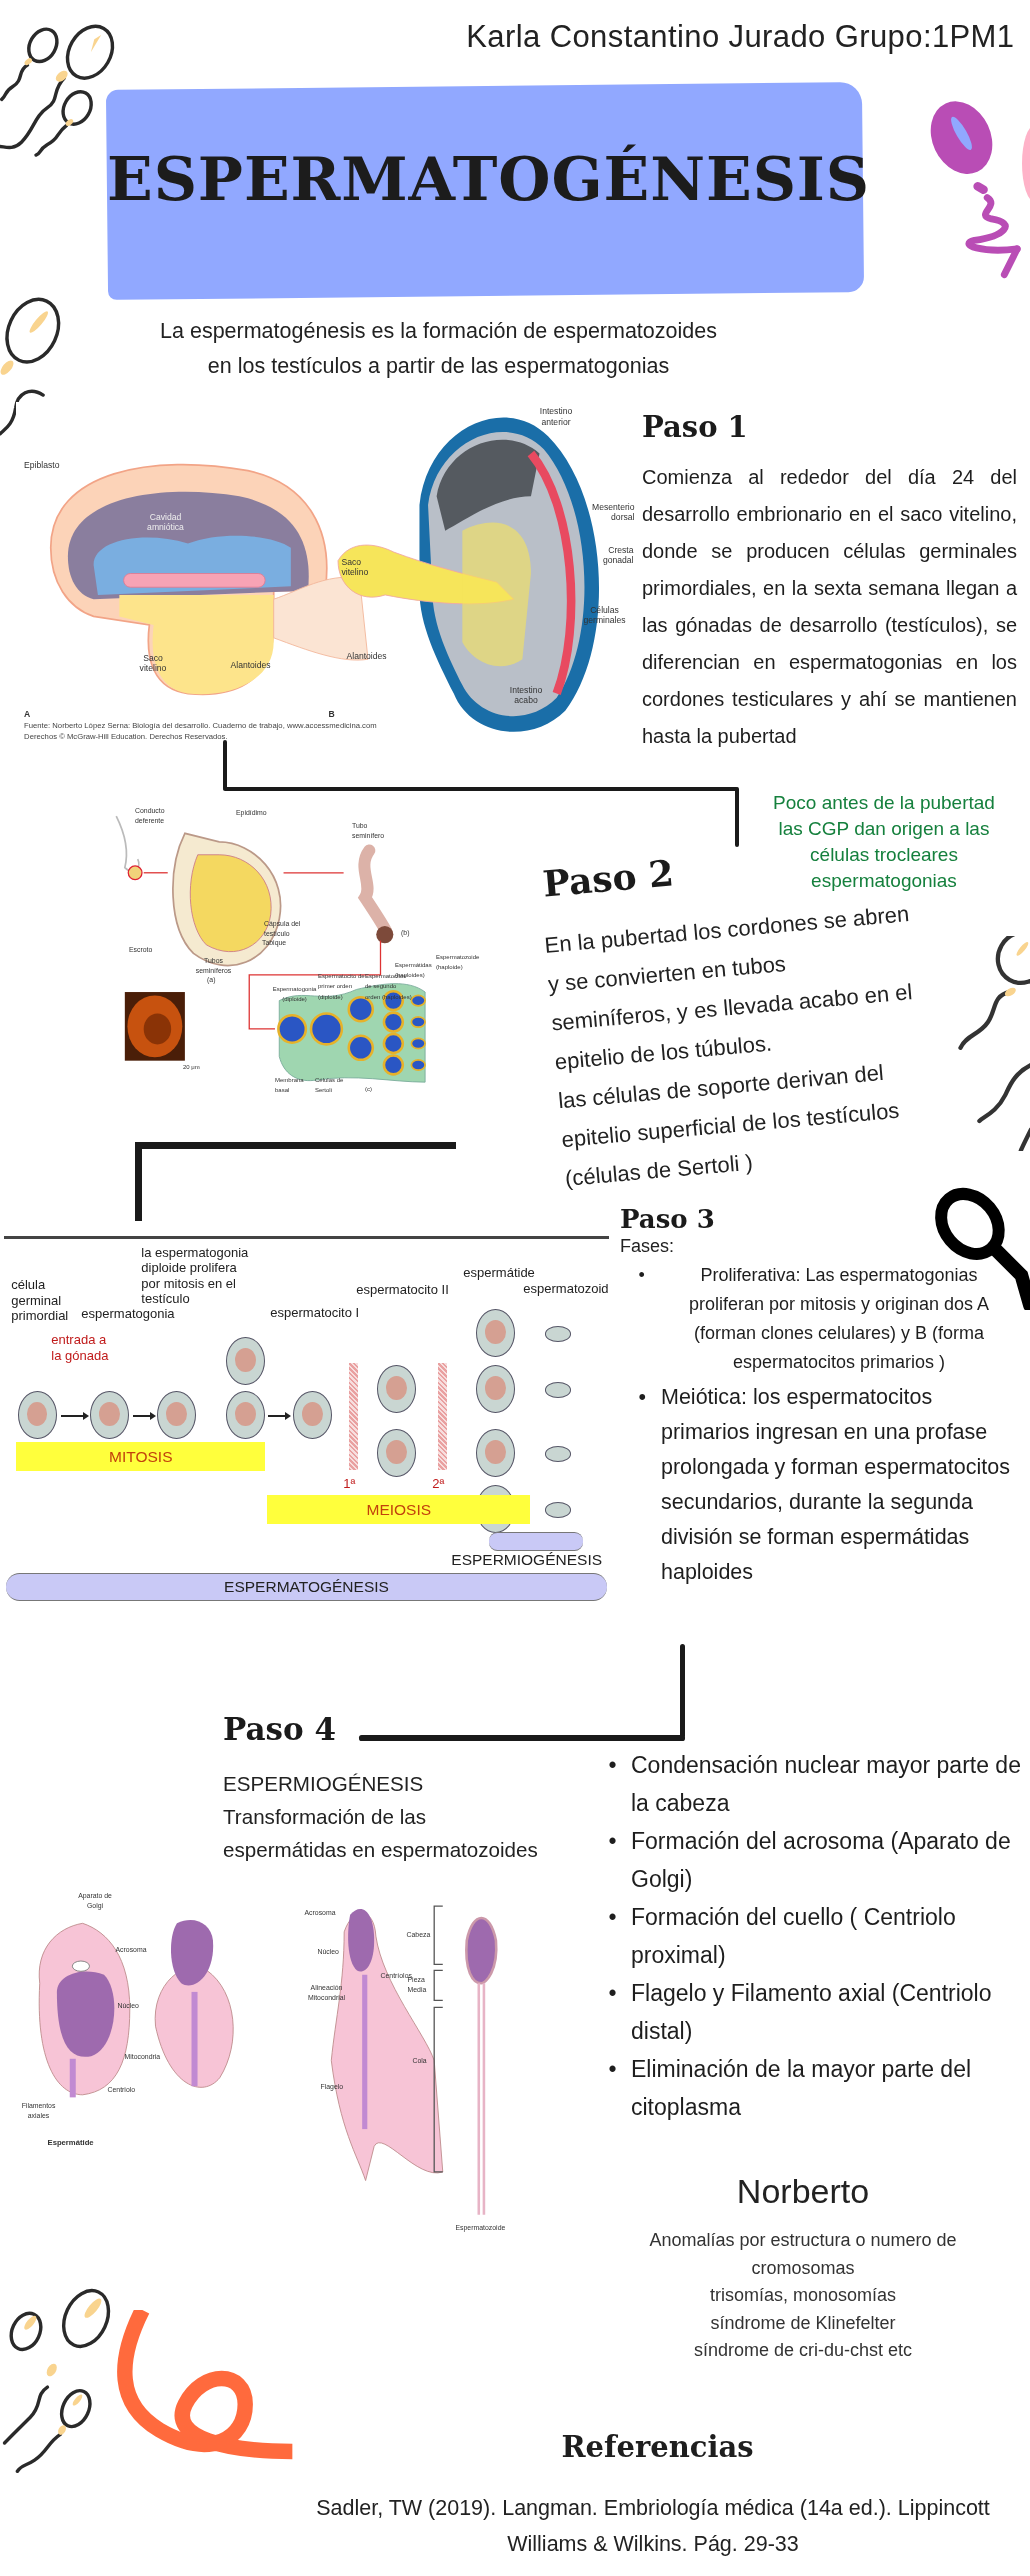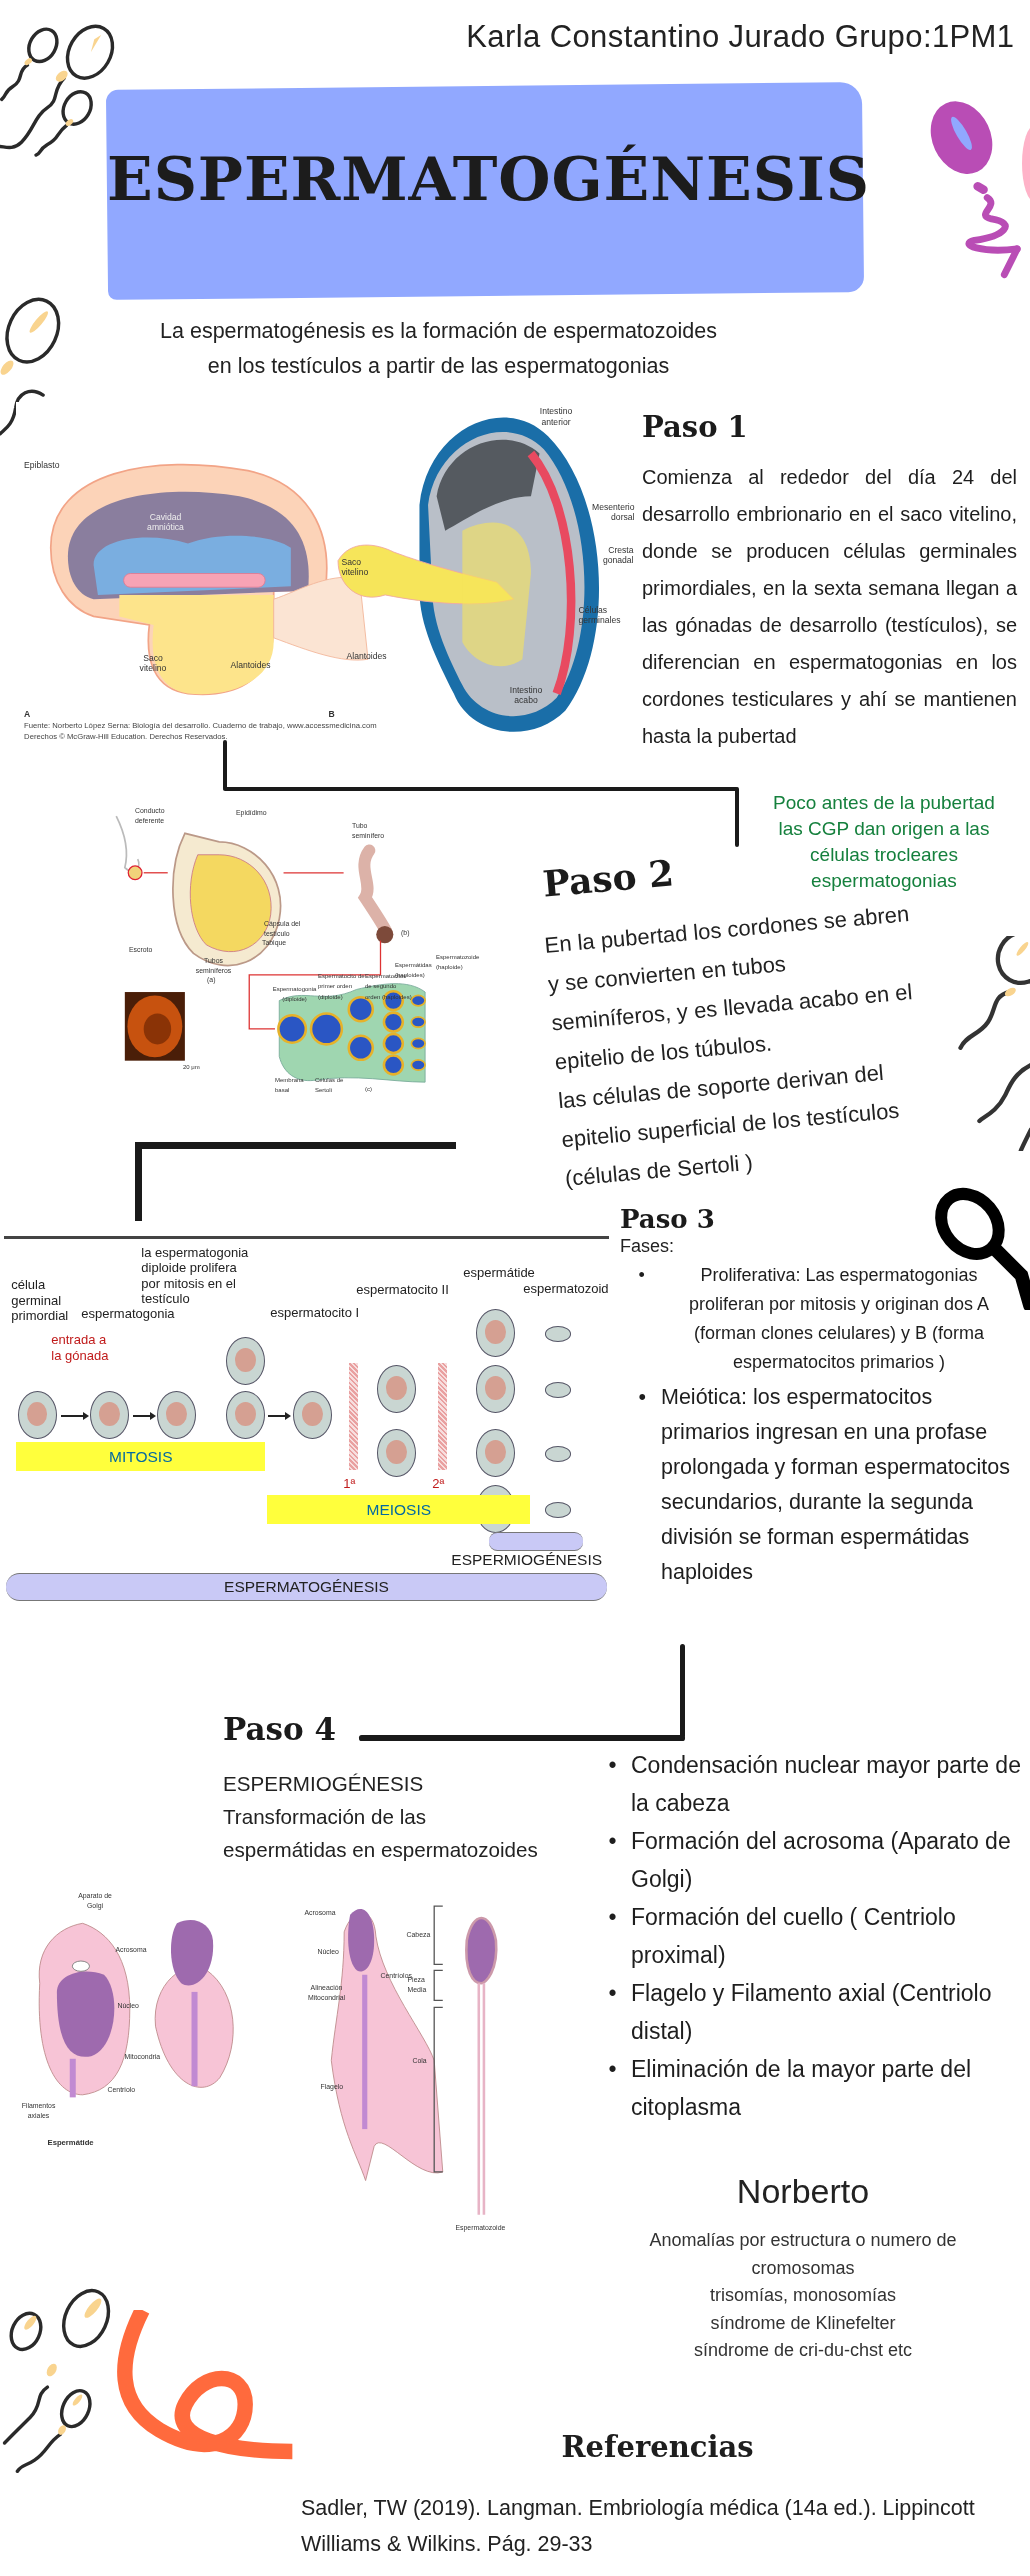--- a/index.html
+++ b/index.html
@@ -165,7 +165,7 @@
   <span class="fig-label" style="left:517px;top:4.3px;width:47px;text-align:center">Intestino anterior</span>
   <span class="fig-label" style="left:574px;top:100px;width:45px;text-align:right">Mesenterio dorsal</span>
   <span class="fig-label" style="left:577px;top:143px;width:41px;text-align:right">Cresta gonadal</span>
-  <span class="fig-label" style="left:563px;top:203px;width:52px;">Células germinales</span>
+  <span class="fig-label" style="left:563px;top:203px;width:52px;text-align:center">Células germinales</span>
   <span class="fig-label" style="left:326px;top:155px;width:34px">Saco vitelino</span>
   <span class="fig-label" style="left:331px;top:249px">Alantoides</span>
   <span class="fig-label" style="left:489px;top:283px;width:43px;text-align:center">Intestino acabo</span>

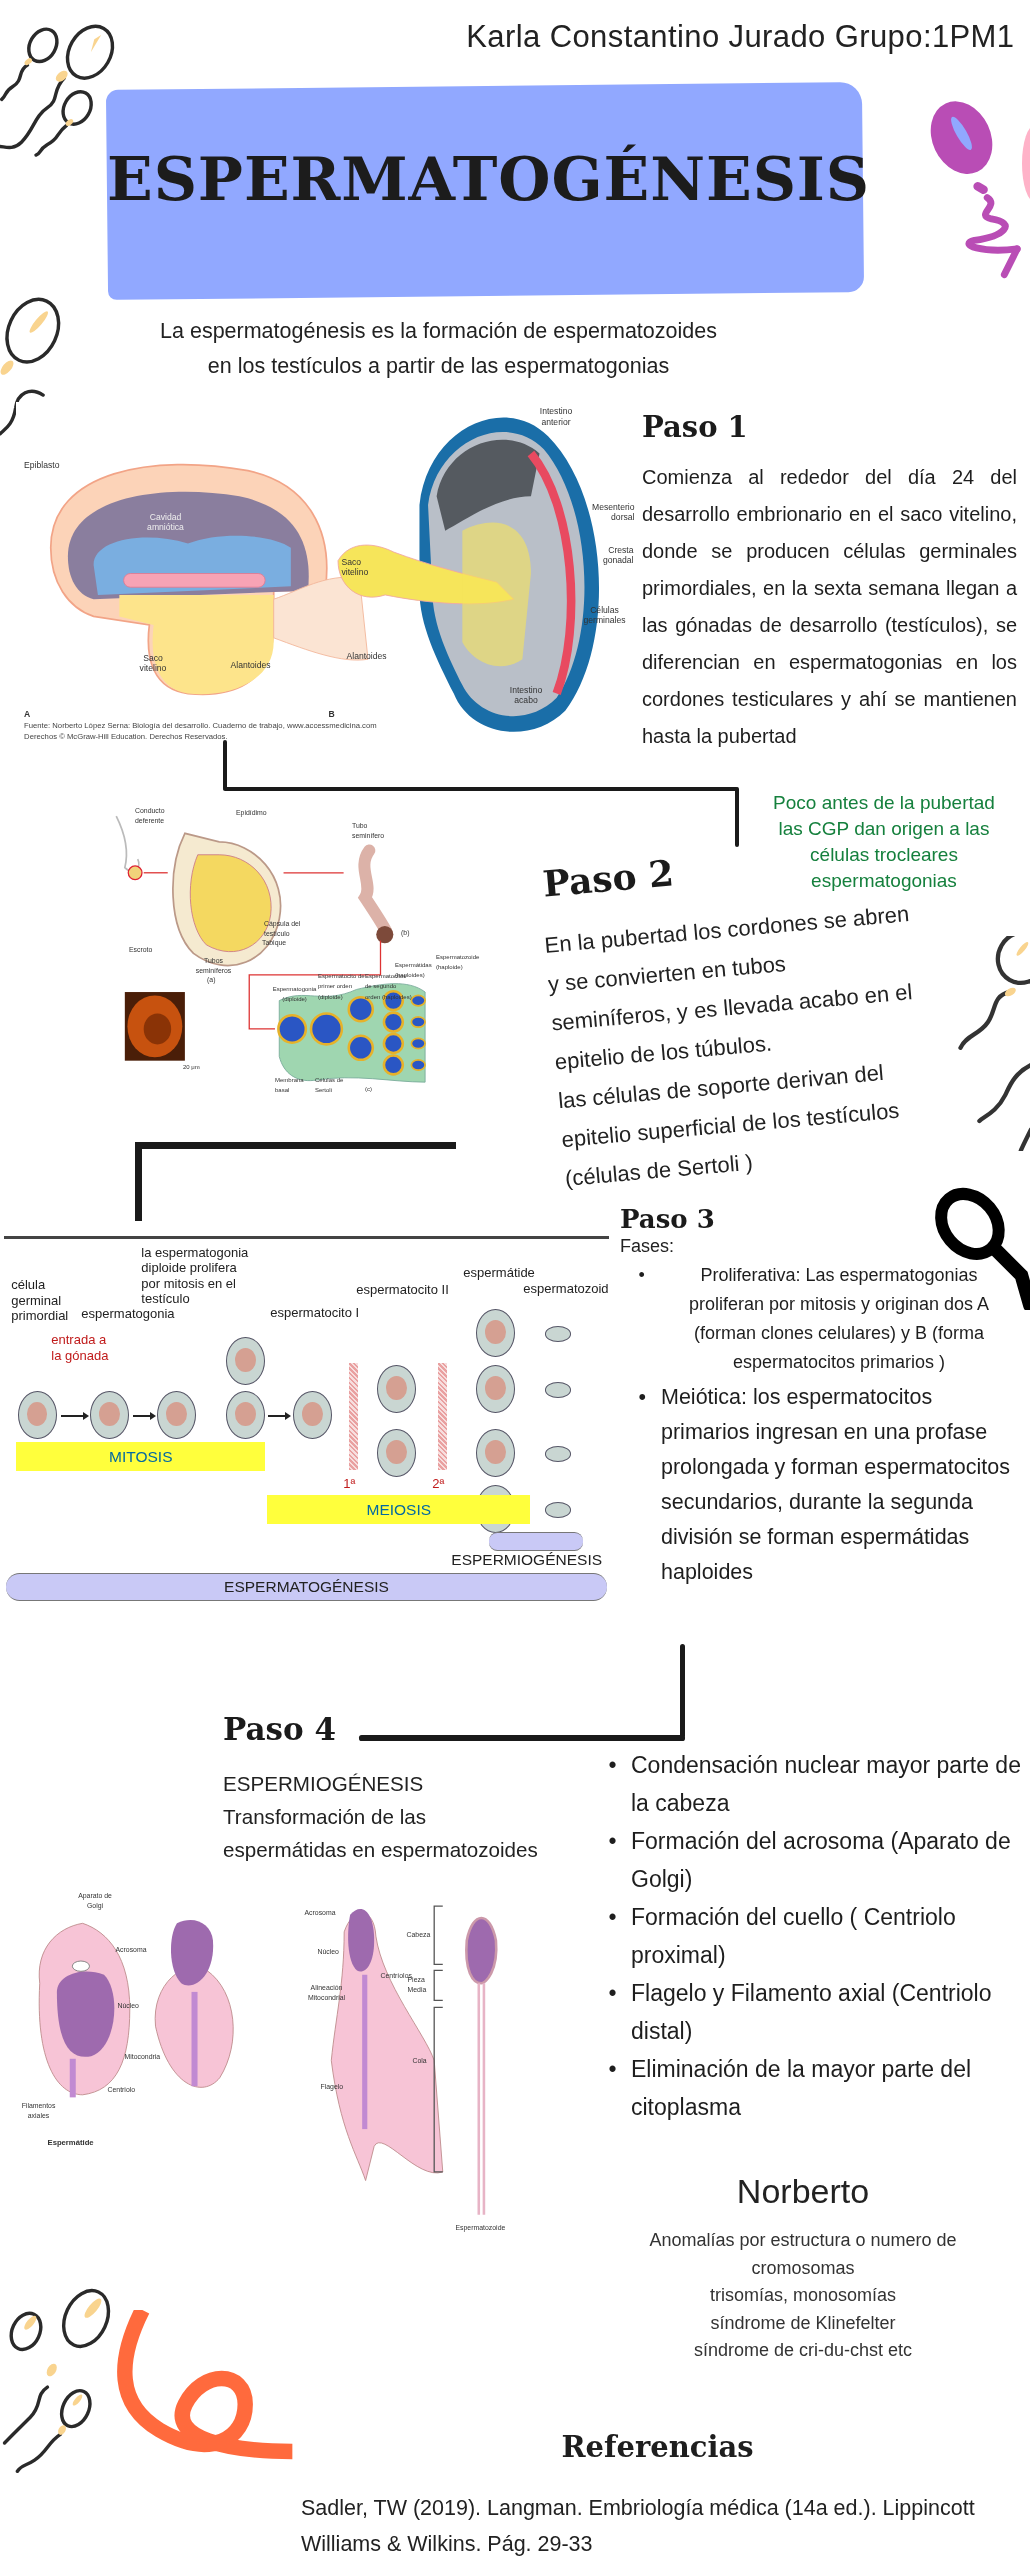--- a/index.html
+++ b/index.html
@@ -54,7 +54,7 @@
   .arrow-h { position: absolute; height: 1.7px; background: #222; }
   .arrow-h::after { content: ""; position: absolute; right: -1.7px; top: -3.4px; border-left: 6px solid #222; border-top: 4.3px solid transparent; border-bottom: 4.3px solid transparent; }
   .diag-label { position: absolute; font-size: 13px; line-height: 15.5px; color: #222; font-family: "Liberation Sans", sans-serif; }
-  .yellow-bar { position: absolute; background: #ffff3c; font-size: 15.5px; text-align: center; color: #0369a1; }
+  .yellow-bar { position: absolute; background: #ffff3c; font-size: 15.5px; text-align: center; color: #c2410c; }
   .pink-bar { position: absolute; width: 8.6px; background: repeating-linear-gradient(45deg, #e9a0a0 0 1.7px, #f7dede 1.7px 3.4px); }
   .lav-bar { position: absolute; background: #c9c9f6; border-top: 0.9px solid #777; border-bottom: 0.9px solid #777; text-align: center; font-size: 15.5px; color: #222; }
 </style>

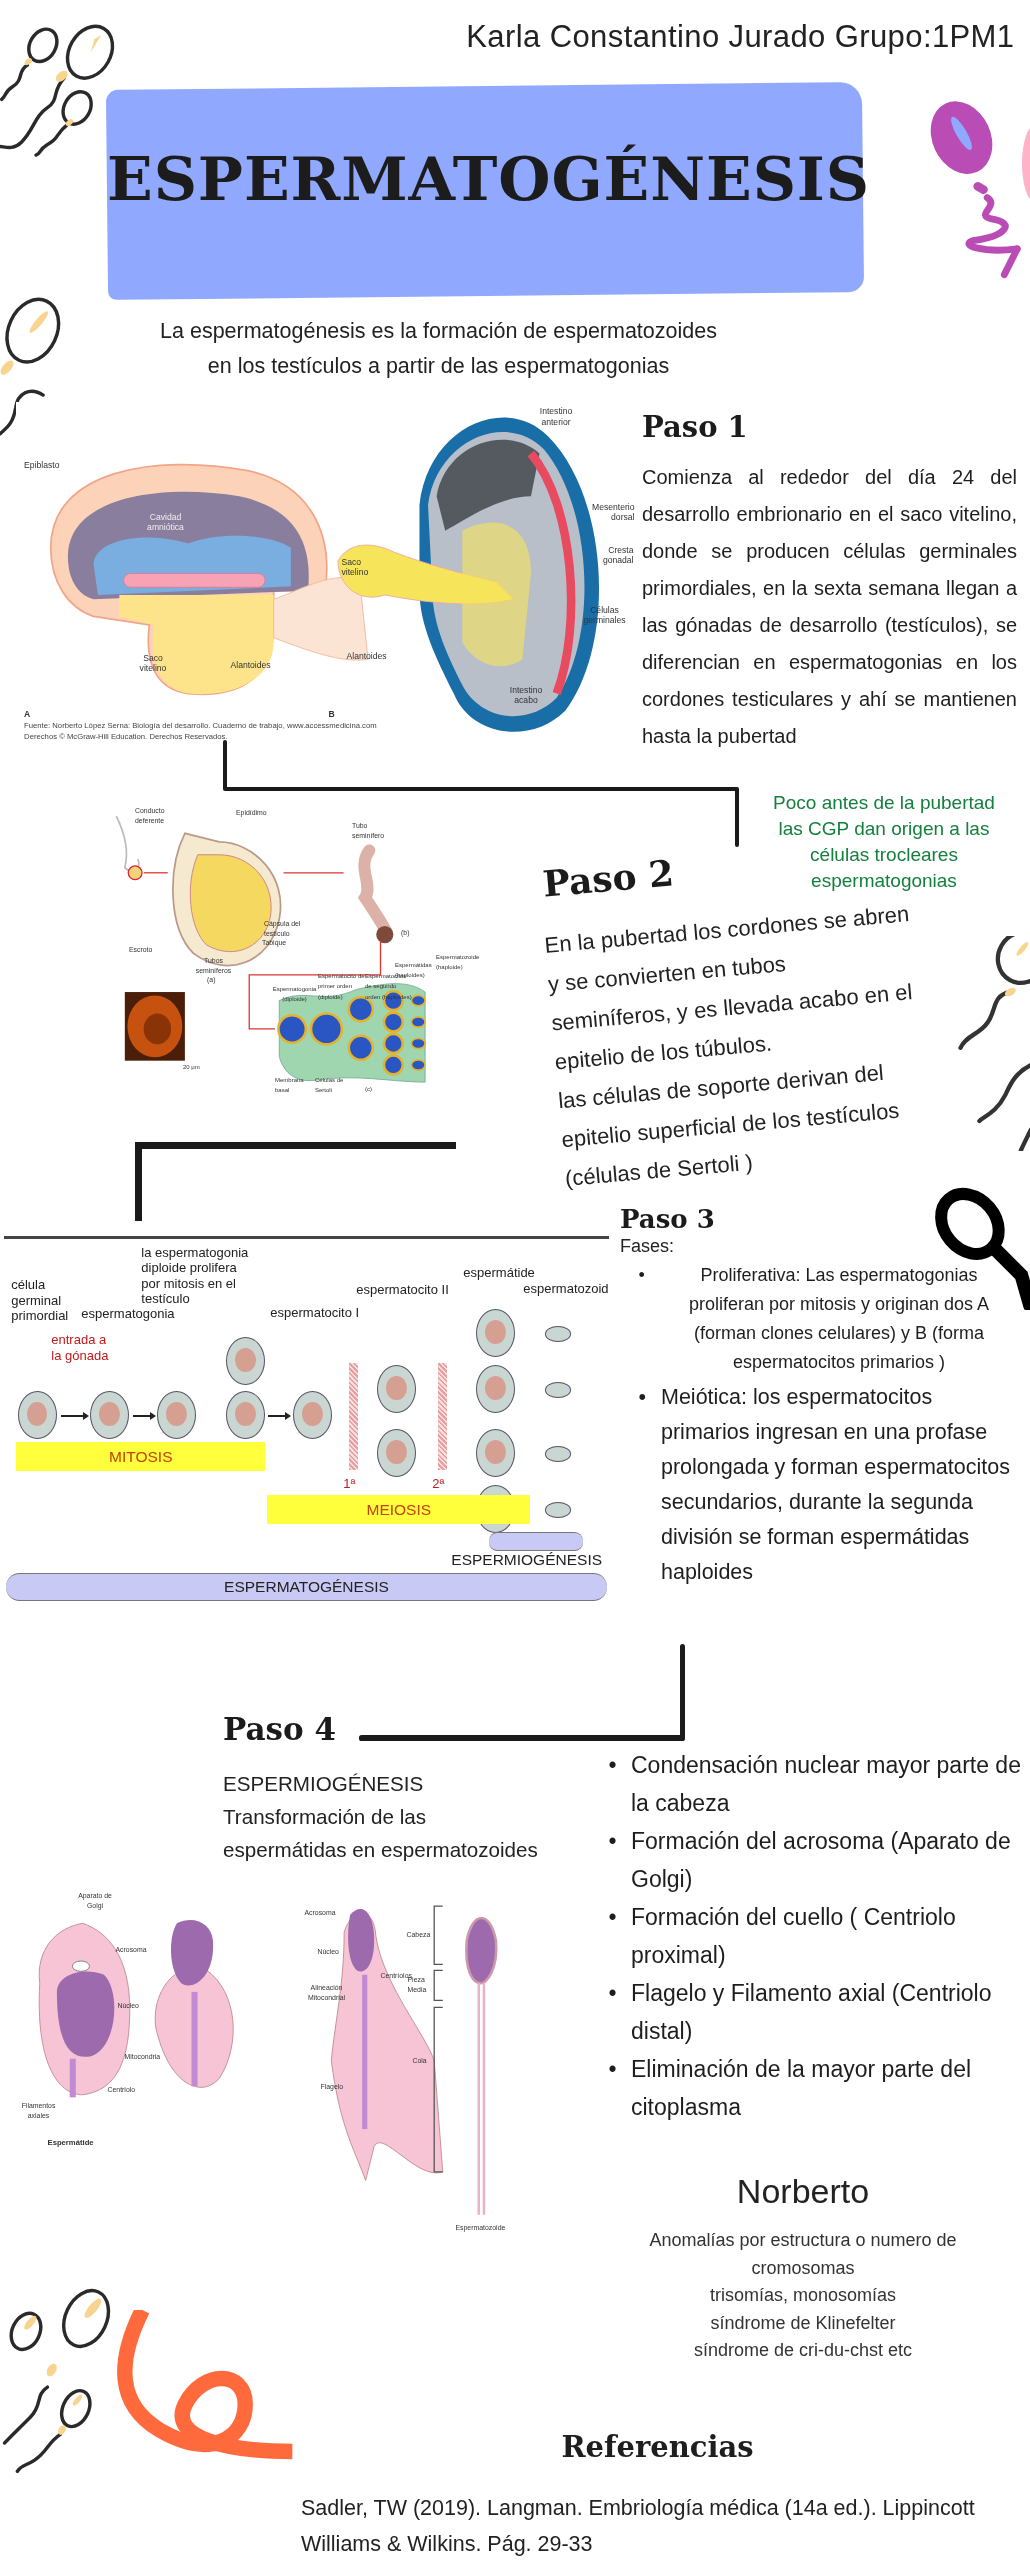--- a/index.html
+++ b/index.html
@@ -45,7 +45,7 @@
   #defectos-list { left: 601px; top: 2227px; width: 404px; text-align: center; font-size: 18px; line-height: 27.5px; color: #333; }
 
   #ref-heading { left: 447px; top: 2430px; width: 421px; text-align: center; font-size: 29px; }
-  #ref-text { left: 301px; top: 2490px; width: 704px; text-align: left; font-size: 21.5px; line-height: 36px; color: #222; }
+  #ref-text { left: 301px; top: 2490px; width: 704px; text-align: center; font-size: 21.5px; line-height: 36px; color: #222; }
 
   
   .cell { position: absolute; width: 39px; height: 48px; border-radius: 50%; background: #c9d6d2; border: 1.7px solid #556; }

